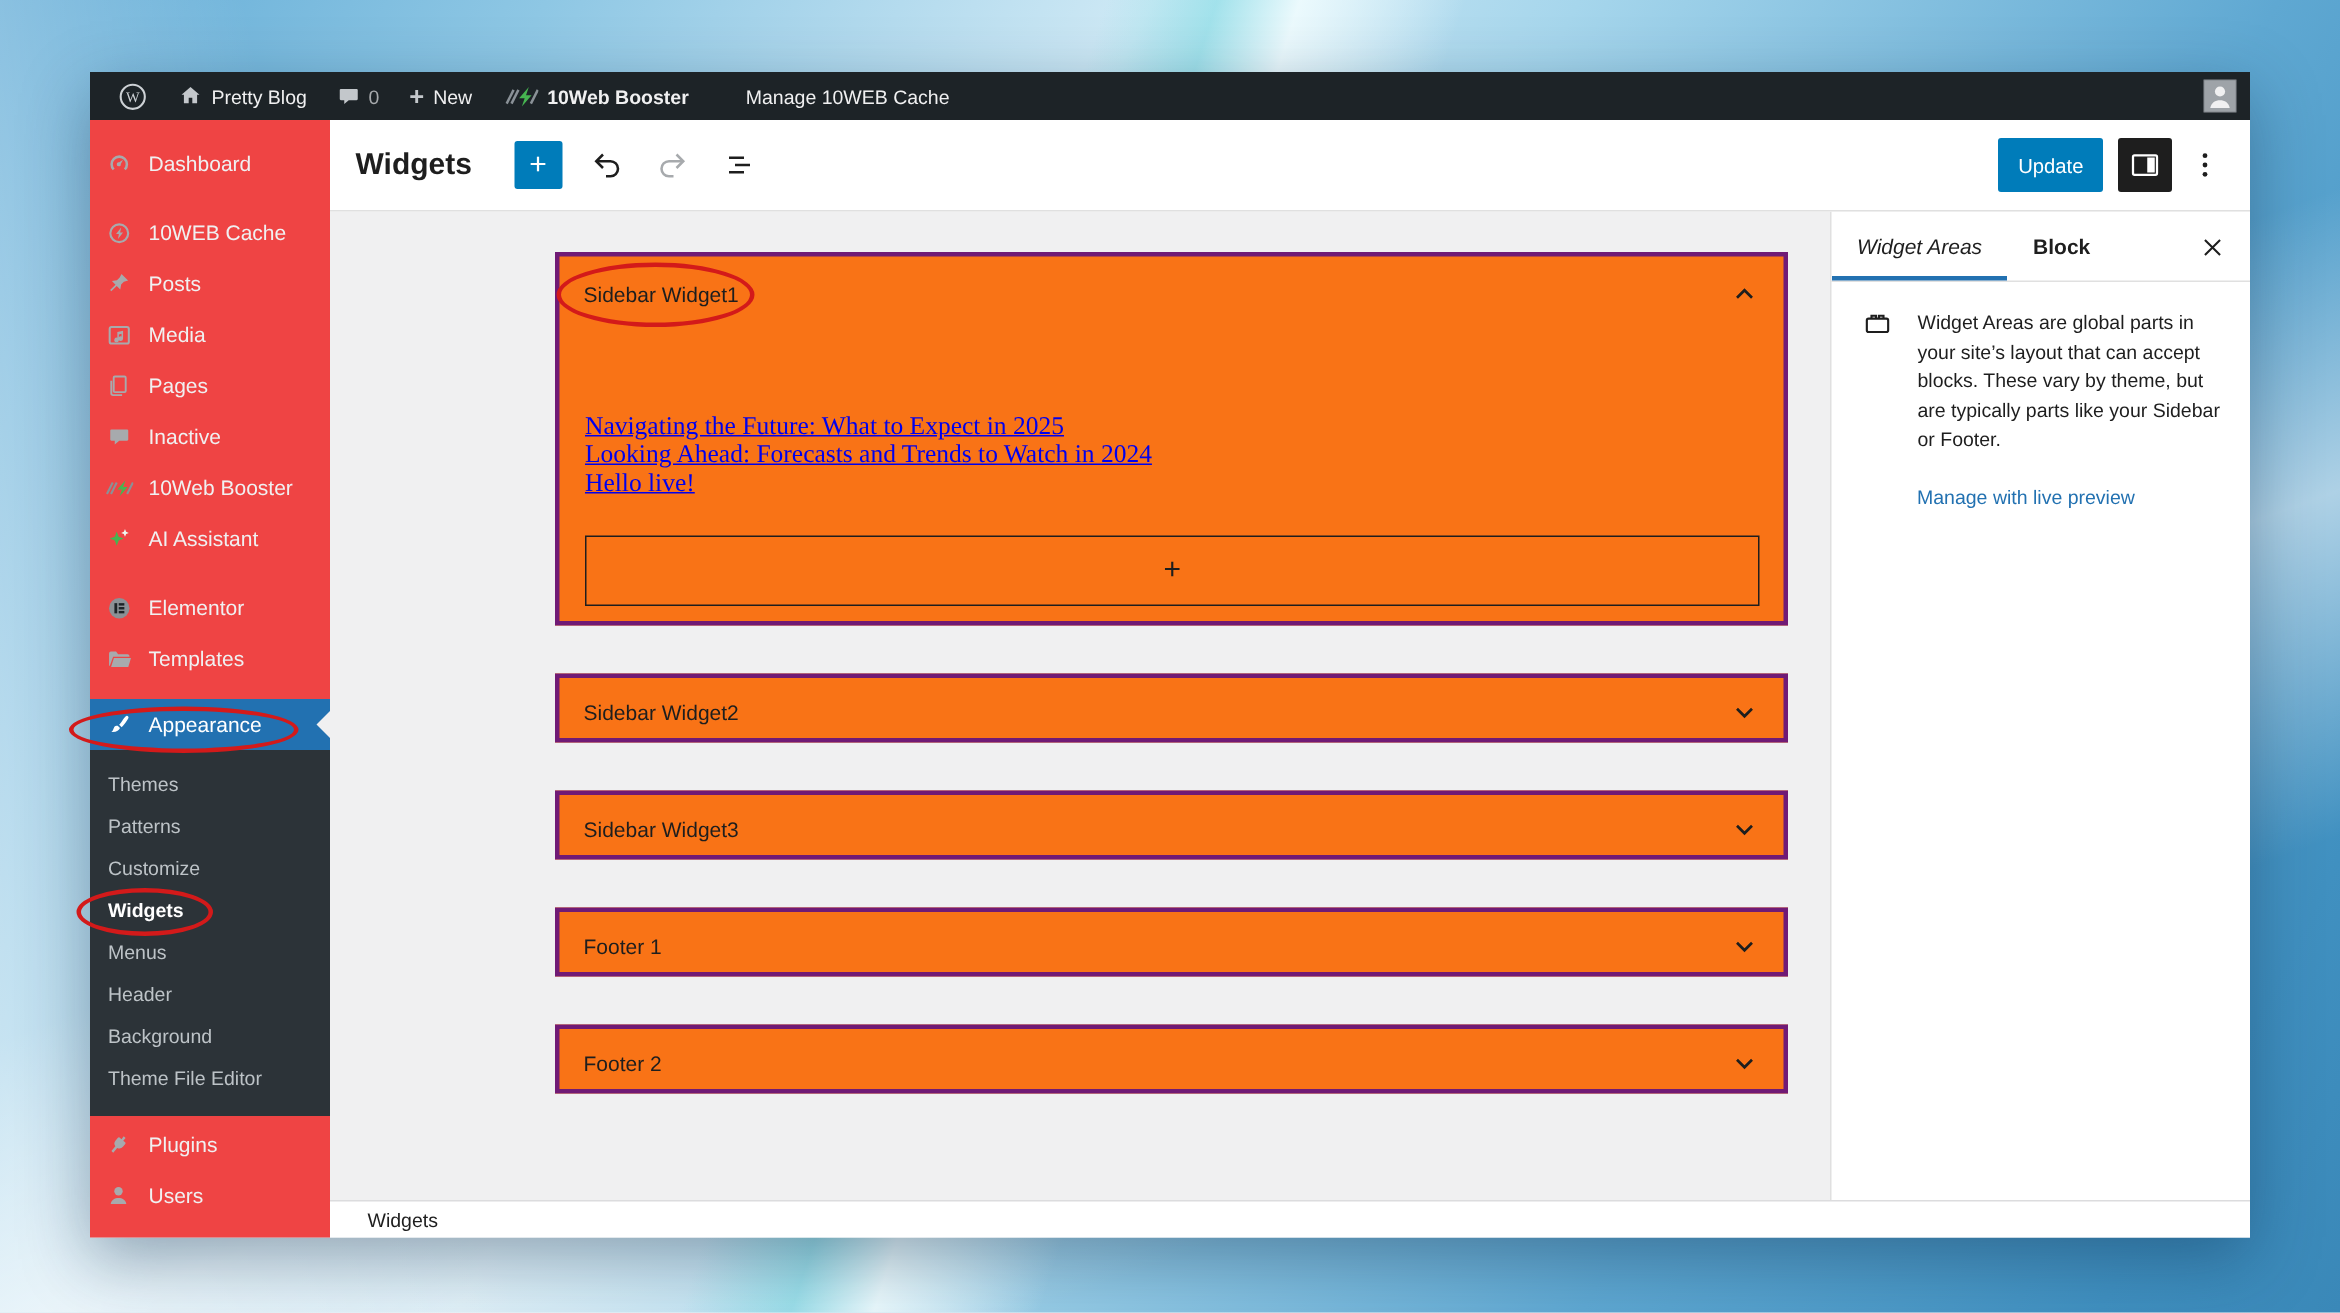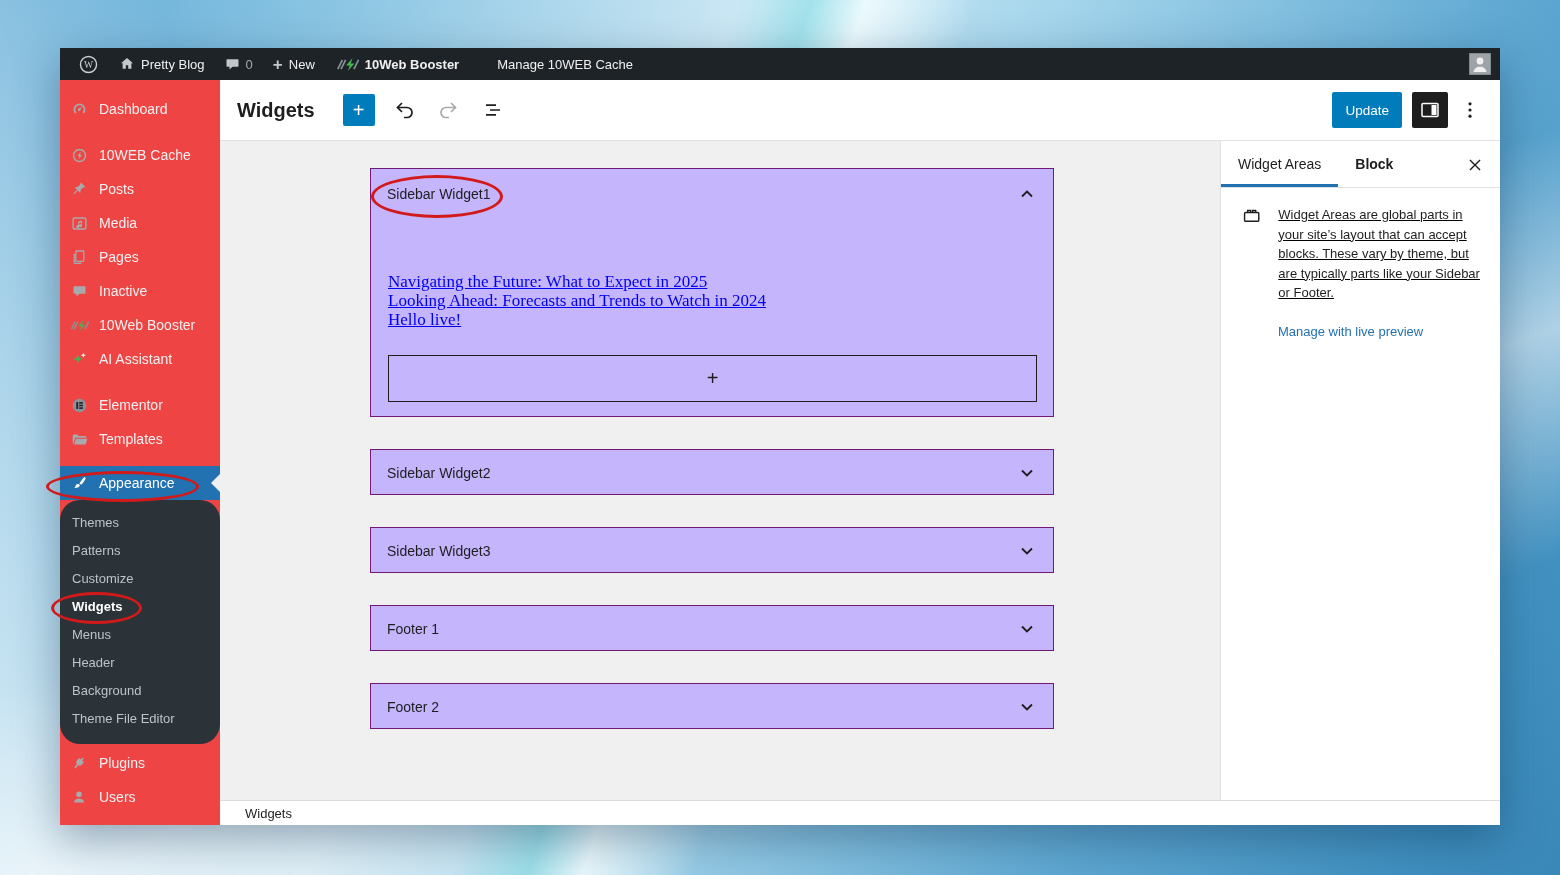--- a/index.html
+++ b/index.html
@@ -82,7 +82,7 @@
     border-left:1px solid #e0e0e0; z-index:2; }
   .insp-tabs { position:relative; height:47px; border-bottom:1px solid #e0e0e0; display:flex; }
   .insp-tab { height:100%; padding:0 17px; display:flex; align-items:center; font-size:14px; color:#1e1e1e; cursor:pointer;font-weight:bold; }
-  .insp-tab.active { font-weight:500; box-shadow:inset 0 -3px 0 #2271b1; }
+  .insp-tab.active { font-weight:500; box-shadow:inset 0 -3px 0 #2271b1;font-style:italic; }
   .insp-close { position:absolute; right:7px; top:6px; width:36px; height:36px; border:none; background:transparent;
     display:flex; align-items:center; justify-content:center; cursor:pointer; }
   .insp-body { padding:17px 20px 0 20px; }

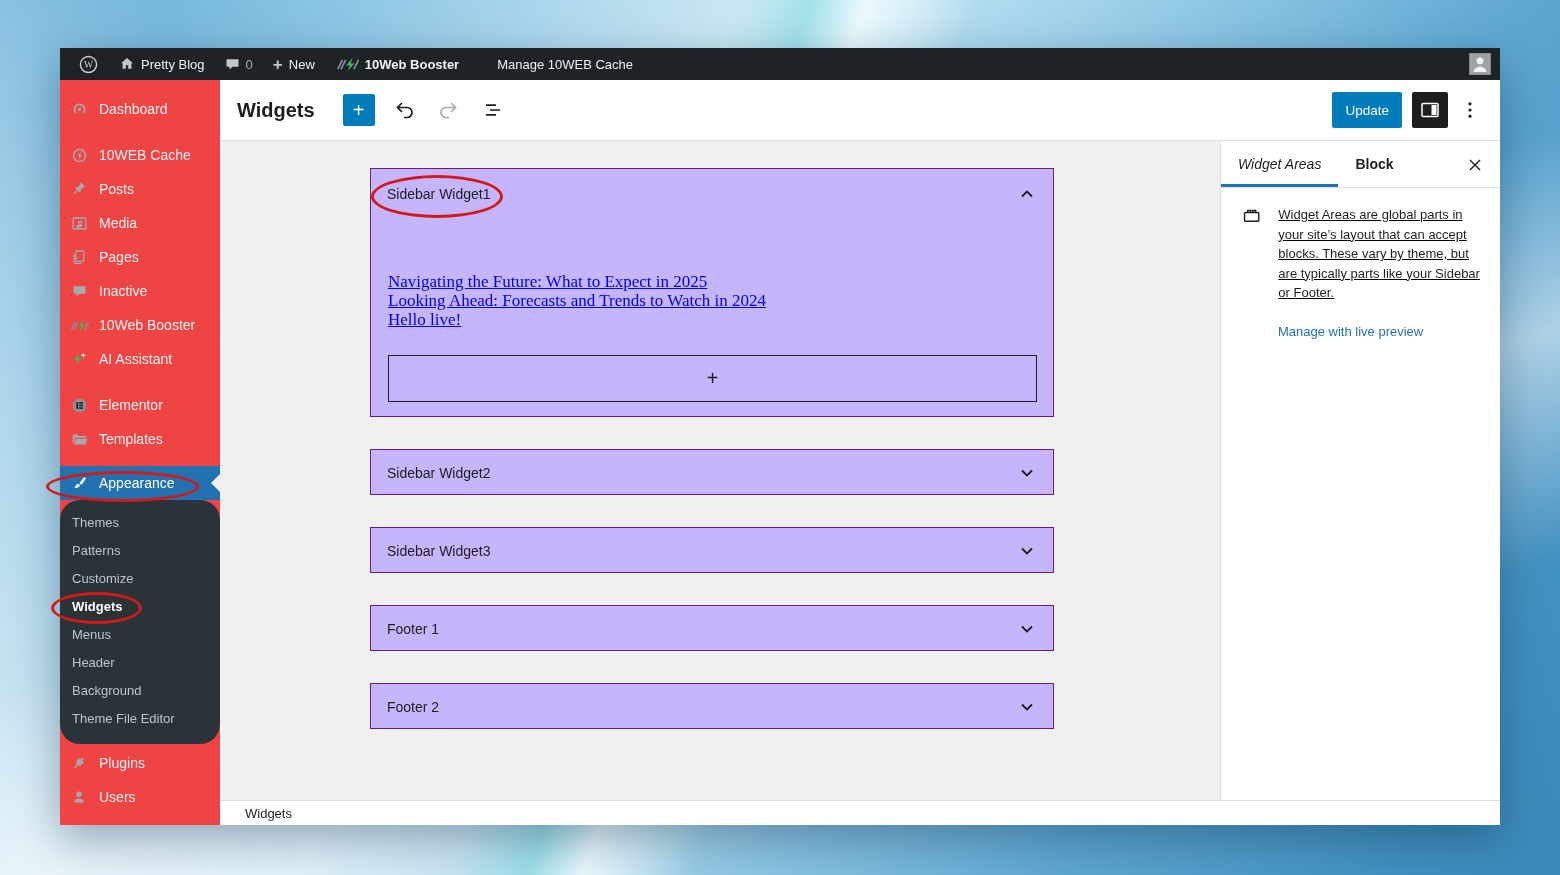--- a/index.html
+++ b/index.html
@@ -59,7 +59,7 @@
 
   
   .canvas { position:absolute; top:93px; left:160px; width:1000px; bottom:25px; background:#f0f0f1; overflow:hidden; }
-  .panel { position:absolute; left:150px; width:684px; background:#c4b5fd; border:1px solid #701a75; }
+  .panel { position:absolute; left:150px; width:822px; background:#f97316; border:3px solid #701a75; }
   .panel-head { height:46px; display:flex; align-items:center; justify-content:space-between;
     padding:0 14px 0 16px; cursor:pointer; }
   .panel-head .p-title { font-size:14px; font-weight:500; color:#1e1e1e; }

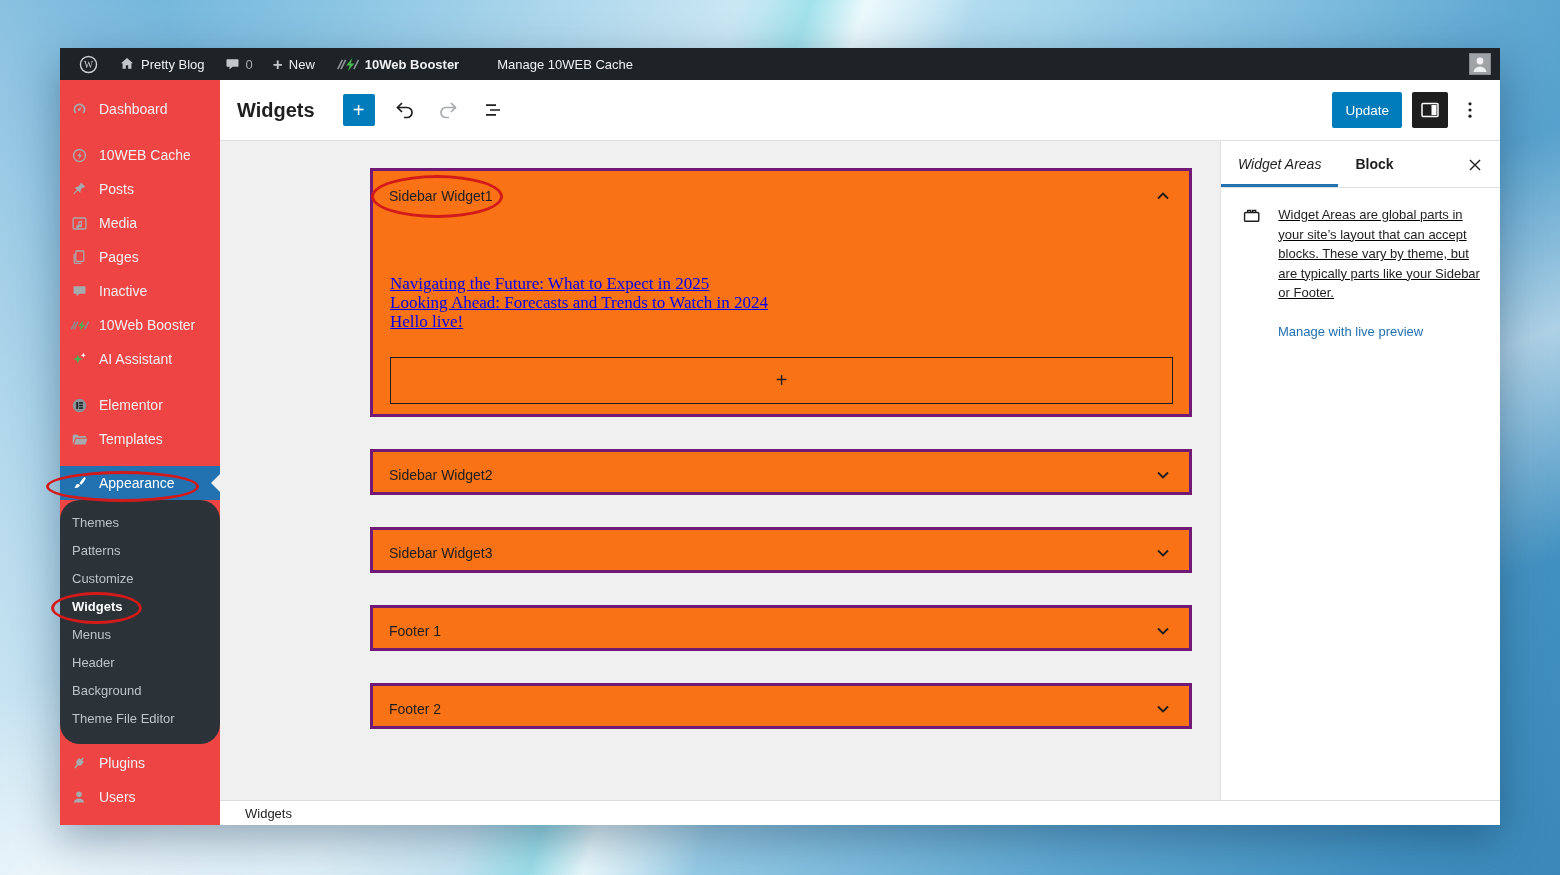--- a/index.html
+++ b/index.html
@@ -86,7 +86,7 @@
   .insp-close { position:absolute; right:7px; top:6px; width:36px; height:36px; border:none; background:transparent;
     display:flex; align-items:center; justify-content:center; cursor:pointer; }
   .insp-body { padding:17px 20px 0 20px; }
-  .insp-row { display:flex; gap:16px;text-decoration:underline; }
+  .insp-row { display:flex; gap:16px; }
   .insp-desc { width:208px; font-size:13px; line-height:19.5px; color:#1e1e1e; }
   .insp-link { display:inline-block; margin:21px 0 0 37px; font-size:13px; color:#2271b1; cursor:pointer; }
 

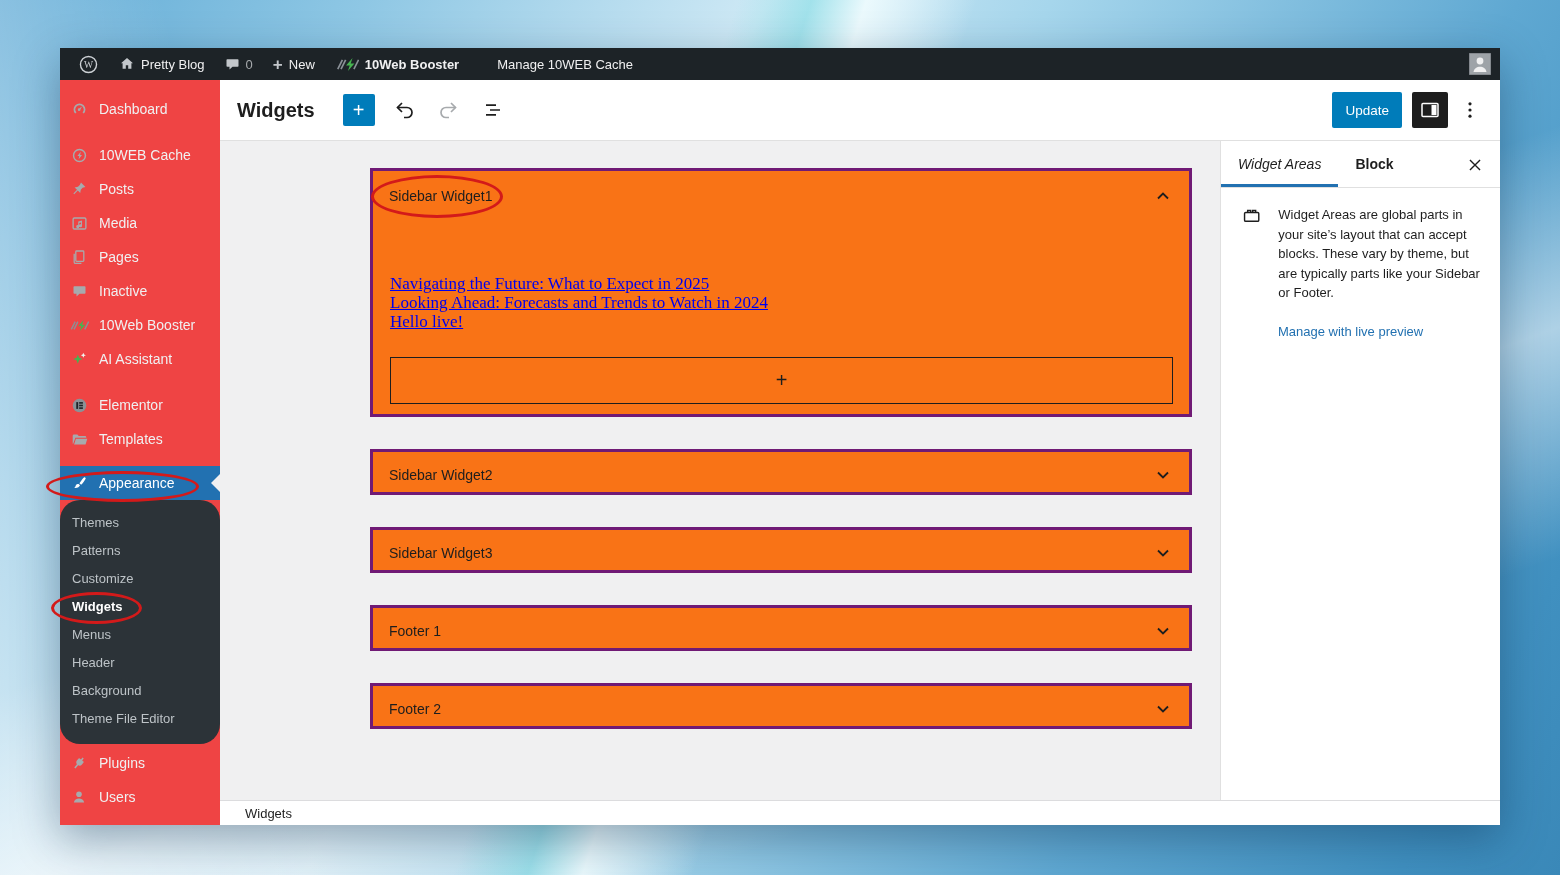--- a/index.html
+++ b/index.html
@@ -35,7 +35,7 @@
   .menu-item.active .mi-icon { color:#fff; }
   .menu-item.active::after { content:""; position:absolute; right:0; top:50%; margin-top:-9px;
     border-top:9px solid transparent; border-bottom:9px solid transparent; border-right:9px solid #f0f0f1; }
-  .submenu { position:absolute; left:0; top:420px; width:160px; height:244px; background:#2c3338;border-radius:20px; }
+  .submenu { position:absolute; left:0; top:420px; width:160px; height:244px; background:#2c3338; }
   .sub-item { position:absolute; left:0; width:160px; height:28px; display:flex; align-items:center;
     padding-left:12px; color:#bdc3c7; font-size:13px; cursor:pointer; }
   .sub-item.active { color:#fff; font-weight:700; }

